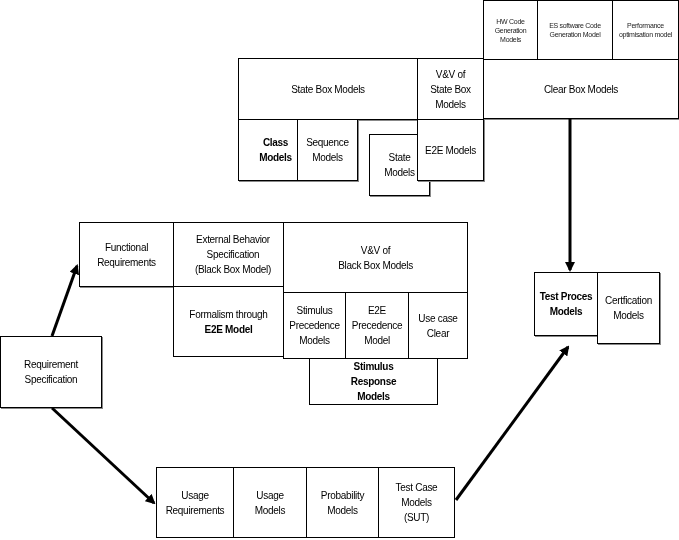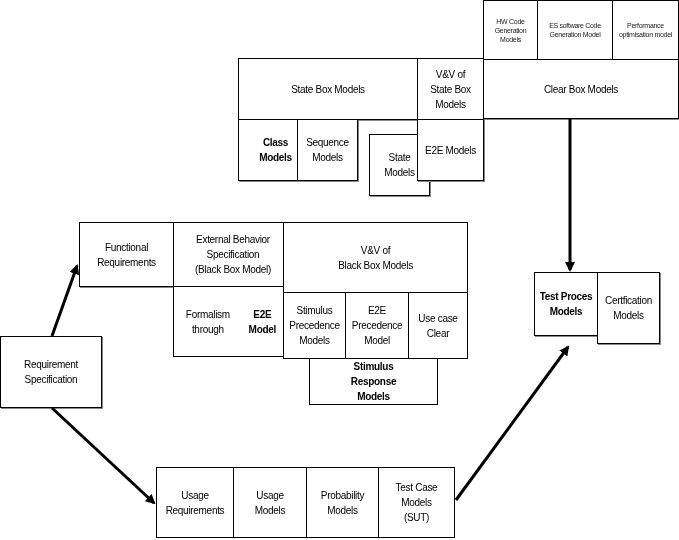--- a/index.html
+++ b/index.html
@@ -68,7 +68,7 @@
 Specification
 (Black Box Model)</span>
 </div>
-<div class="box" style="left:173px;top:286px;width:111px;height:71px;flex-direction:row;">
+<div class="box" style="left:173px;top:286px;width:111px;height:71px;flex-direction:column;">
   <span>Formalism through</span>
   <span class="bold">E2E Model</span>
 </div>

